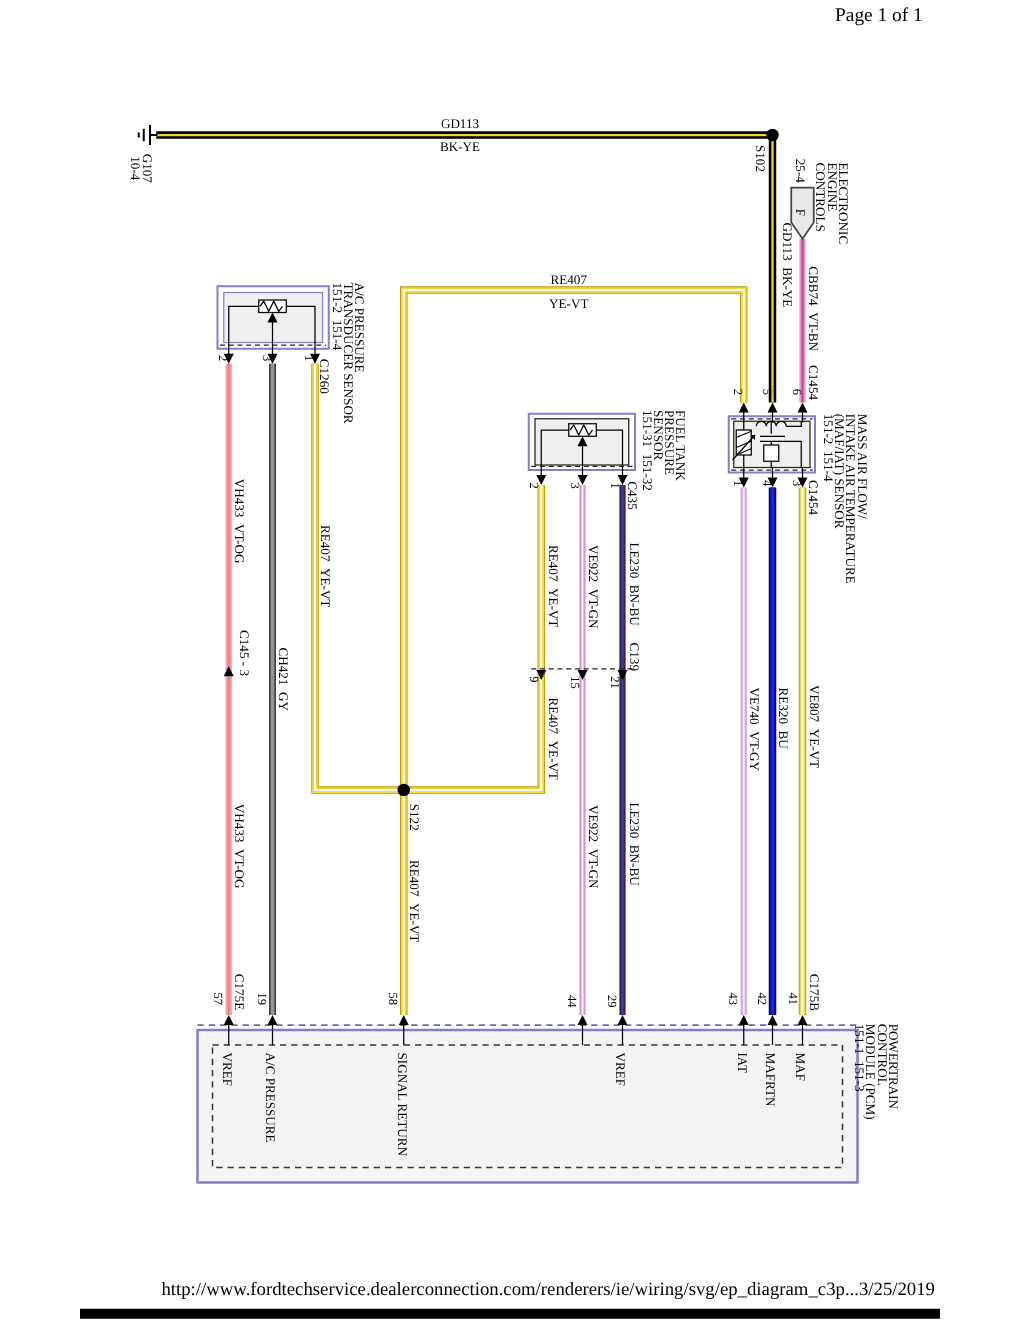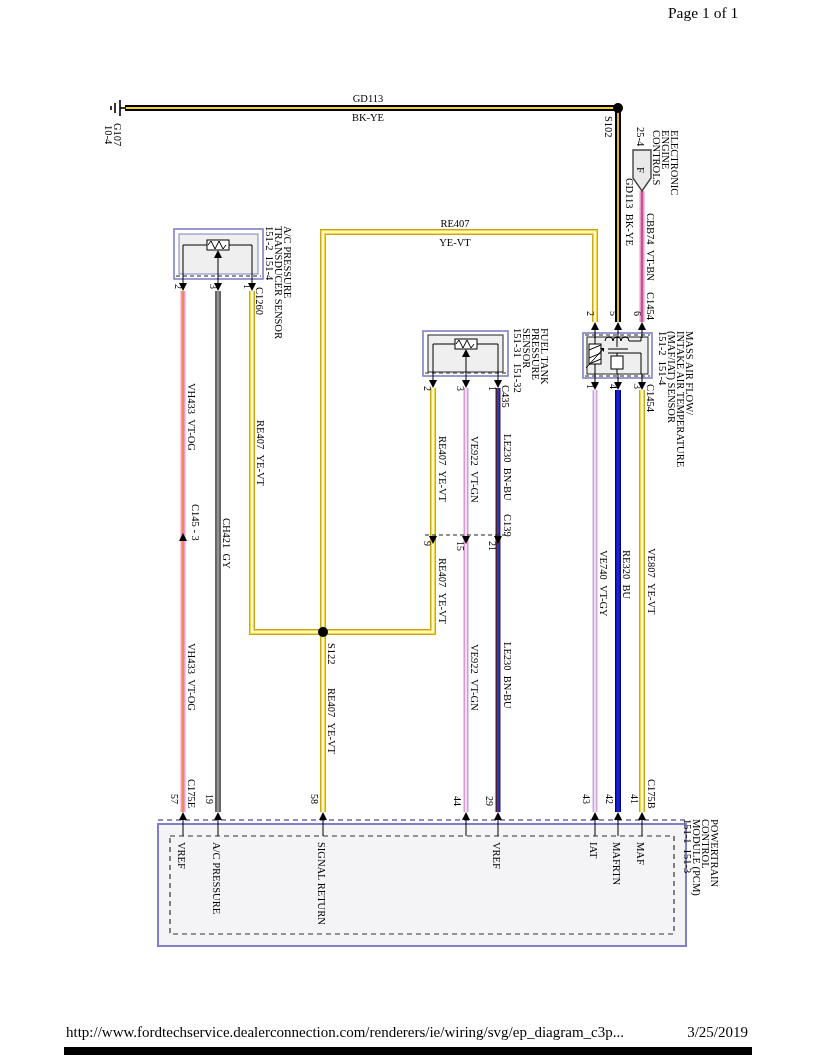--- a/index.html
+++ b/index.html
@@ -7,7 +7,7 @@
         font-family:"Liberation Serif", serif;color:#000;}
   .page-title{position:absolute;top:4px;left:668px;font-size:15.5px;}
   .footer{position:absolute;top:1024px;left:66px;width:682px;display:flex;
-          justify-content:space-between;font-size:15px;}
+          justify-content:flex-end;font-size:15px;}
   .footer-bar{position:absolute;top:1047px;left:64px;width:688px;height:8px;background:#000;}
   svg{position:absolute;top:0;left:0;}
   svg text{font-family:"Liberation Serif", serif;font-size:10.5px;fill:#000;}

